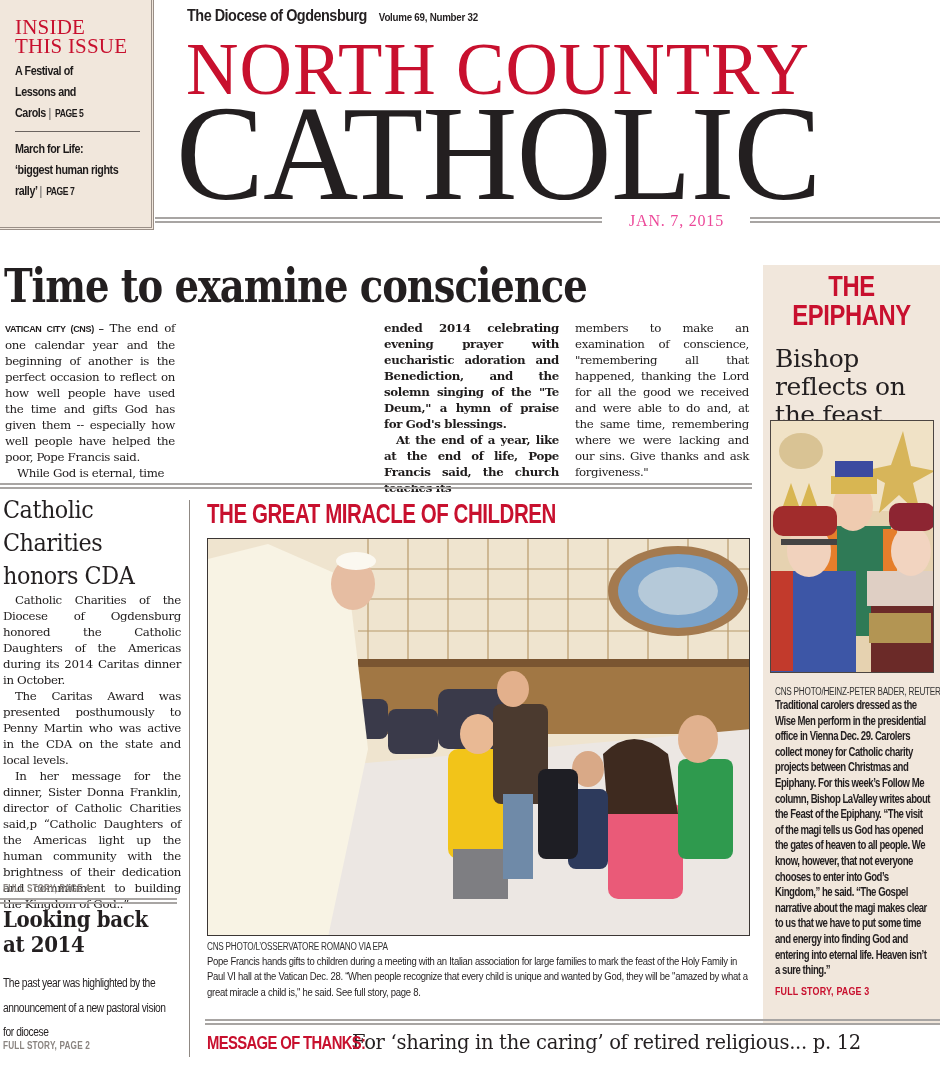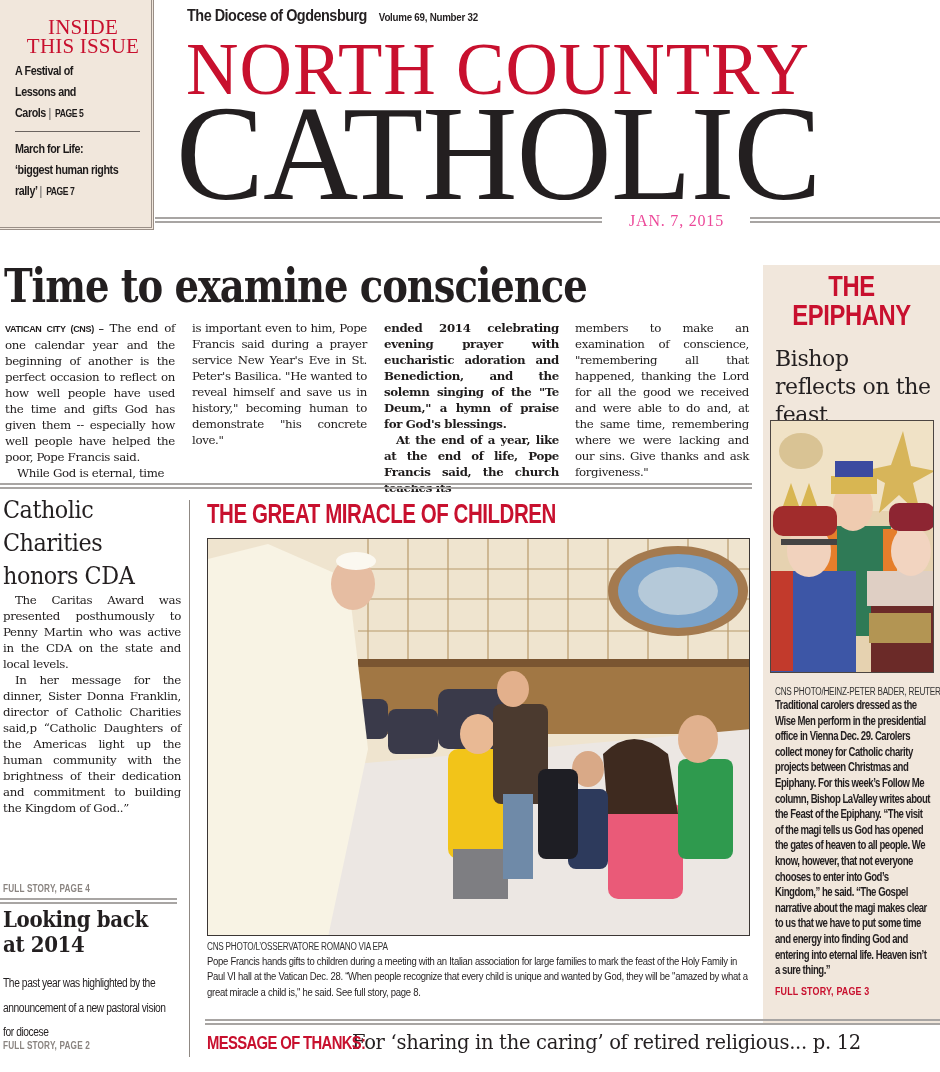--- a/index.html
+++ b/index.html
@@ -10,7 +10,7 @@
 
   
   .inside-box { left: 0; top: 0; width: 154px; height: 230px; background: #f1e7dc; border-right: 3px double #9a8f87; border-bottom: 3px double #9a8f87; padding: 18px 0 0 15px; }
-  .inside-title { font-family: "Liberation Serif", serif; color: #c8102e; font-size: 21px; line-height: 19px; letter-spacing: 0.2px; text-align: center; }
+  .inside-title { font-family: "Liberation Serif", serif; color: #c8102e; font-size: 21px; line-height: 19px; letter-spacing: 0.2px; }
   .inside-item { font-family: "Liberation Sans", sans-serif; font-size: 12.5px; line-height: 21px; color: #1e1b1b; letter-spacing: -0.5px; font-weight: bold; transform: scaleX(0.86); transform-origin: left; width: 150px; }
   .inside-item .pg { font-size: 10px; font-weight: bold; margin-left: 2px; }
   .inside-item .sep { font-weight: normal; color: #555; }

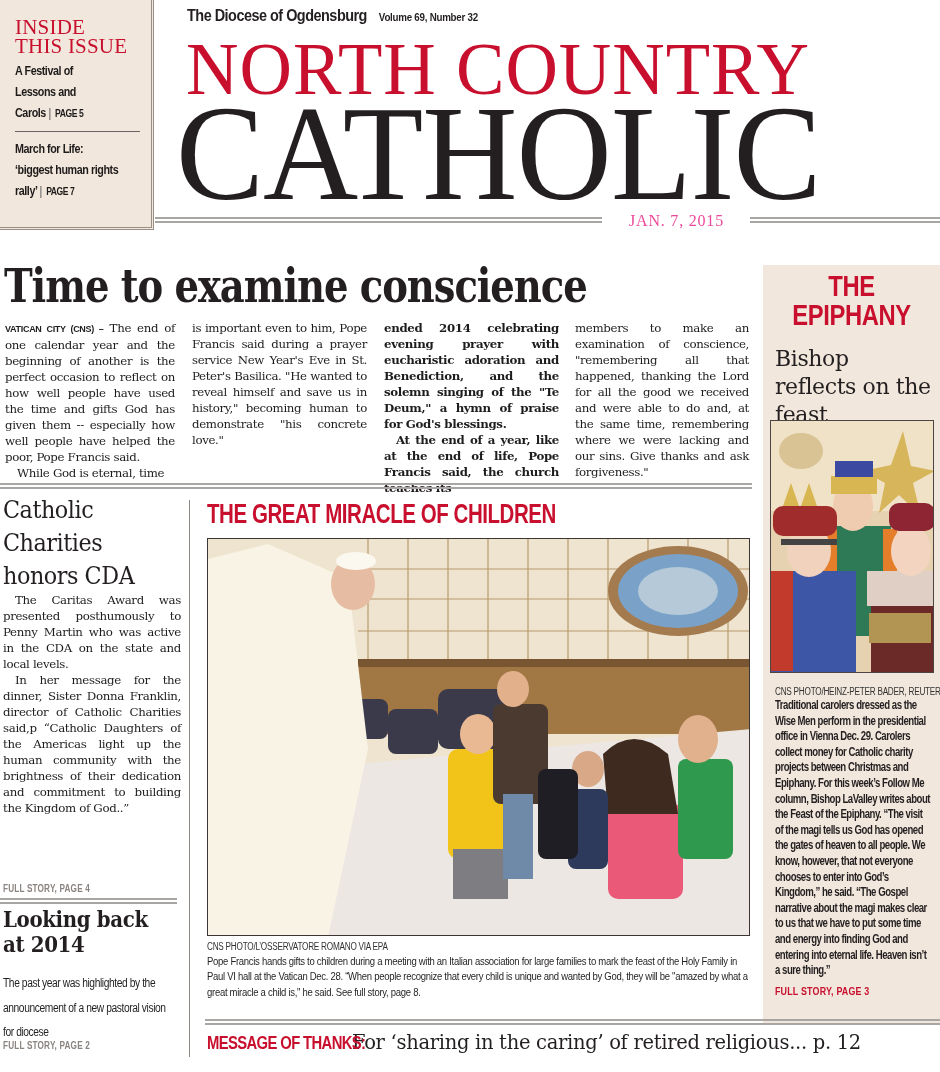--- a/index.html
+++ b/index.html
@@ -113,7 +113,6 @@
   <p class="ind">While God is eternal, time</p>
 </div>
 <div class="abs col lead-c2">
-  <p>is important even to him, Pope Francis said during a prayer service New Year's Eve in St. Peter's Basilica. "He wanted to reveal himself and save us in history," becoming human to demonstrate "his concrete love."</p>
 </div>
 <div class="abs col lead-c3">
   <p>ended 2014 celebrating evening prayer with eucharistic adoration and Benediction, and the solemn singing of the "Te Deum," a hymn of praise for God's blessings.</p>

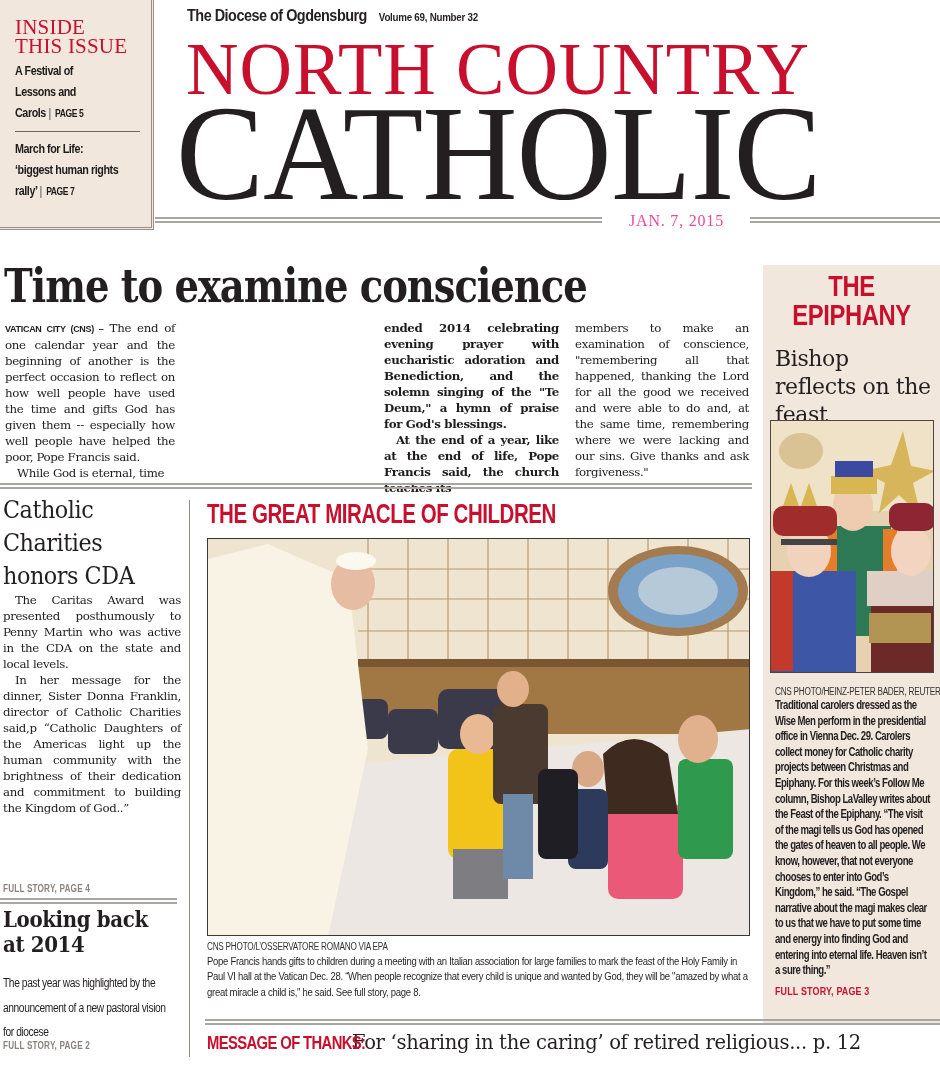--- a/index.html
+++ b/index.html
@@ -45,7 +45,7 @@
   
   .epi-box { left: 763px; top: 265px; width: 177px; height: 760px; background: #f1e7dc; }
   .epi-title { left: 763px; top: 272px; width: 177px; text-align: center; font-family: "Liberation Sans", sans-serif; color: #c8102e; font-size: 29px; line-height: 29px; font-weight: bold; letter-spacing: -0.5px; transform: scaleX(0.82); }
-  .epi-deck { left: 775px; top: 345px; width: 160px; font-family: "DejaVu Serif", serif; font-size: 22px; line-height: 28px; color: #231f20; letter-spacing: -0.4px; }
+  .epi-deck { left: 775px; top: 345px; width: 160px; font-family: "DejaVu Serif", serif; font-size: 25px; line-height: 28px; color: #231f20; letter-spacing: -0.4px; }
   .epi-photo { left: 770px; top: 420px; width: 164px; height: 253px; border: 1px solid #4c4541; overflow: hidden; background: #d6c3a5; }
   .epi-credit { left: 775px; top: 686px; font-family: "Liberation Sans", sans-serif; font-size: 10px; color: #333; letter-spacing: -0.3px; transform: scaleX(0.82); transform-origin: left; white-space: nowrap; }
   .epi-text { left: 775px; top: 698px; width: 195px; font-family: "Liberation Sans", sans-serif; font-weight: bold; font-size: 12px; line-height: 15.6px; color: #231f20; letter-spacing: -0.6px; transform: scaleX(0.8); transform-origin: left top; }

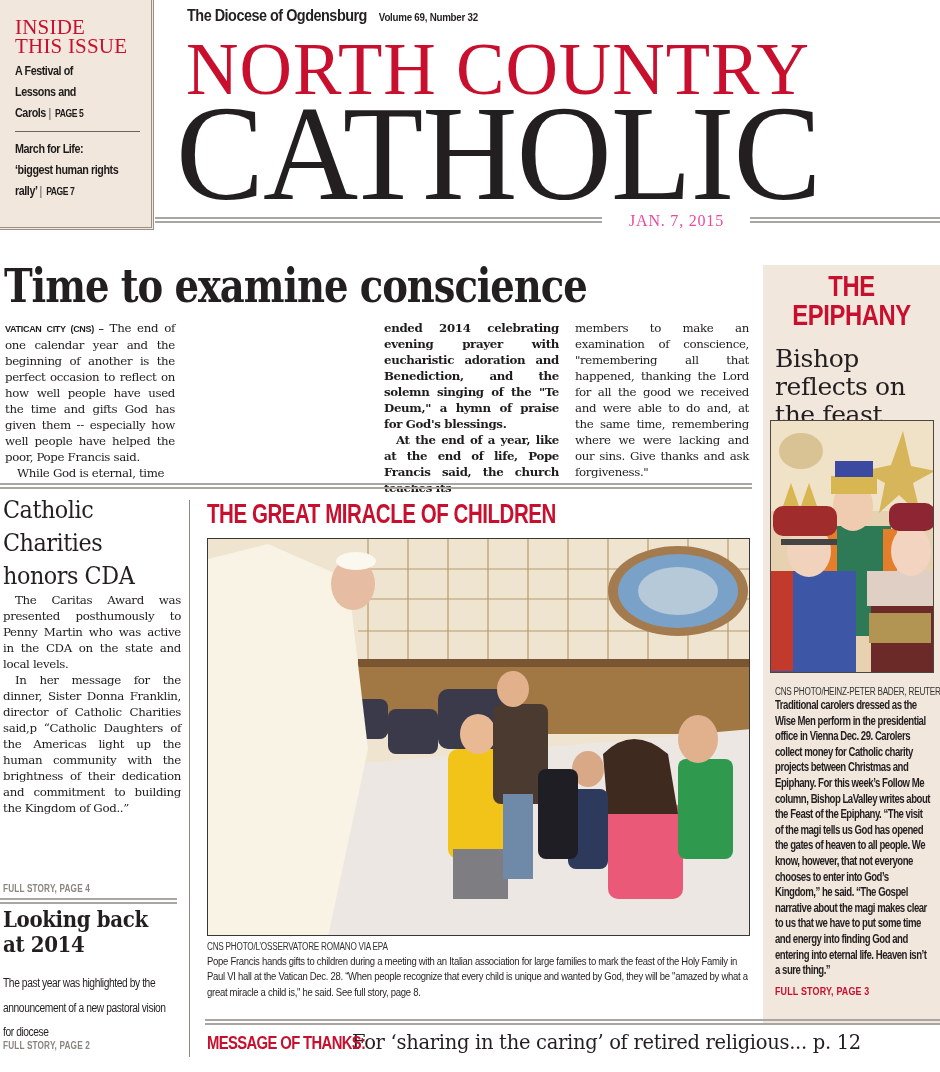--- a/index.html
+++ b/index.html
@@ -165,6 +165,7 @@
 
 <div class="abs cc-head">Catholic Charities honors CDA</div>
 <div class="abs col cc-body">
+  <p class="ind">Catholic Charities of the Diocese of Ogdensburg honored the Catholic Daughters of the Americas during its 2014 Caritas dinner in October.</p>
   <p class="ind">The Caritas Award was presented posthumously to Penny Martin who was active in the CDA on the state and local levels.</p>
   <p class="ind">In her message for the dinner, Sister Donna Franklin, director of Catholic Charities said,p “Catholic Daughters of the Americas light up the human community with the brightness of their dedication and commitment to building the Kingdom of God..”</p>
 </div>

